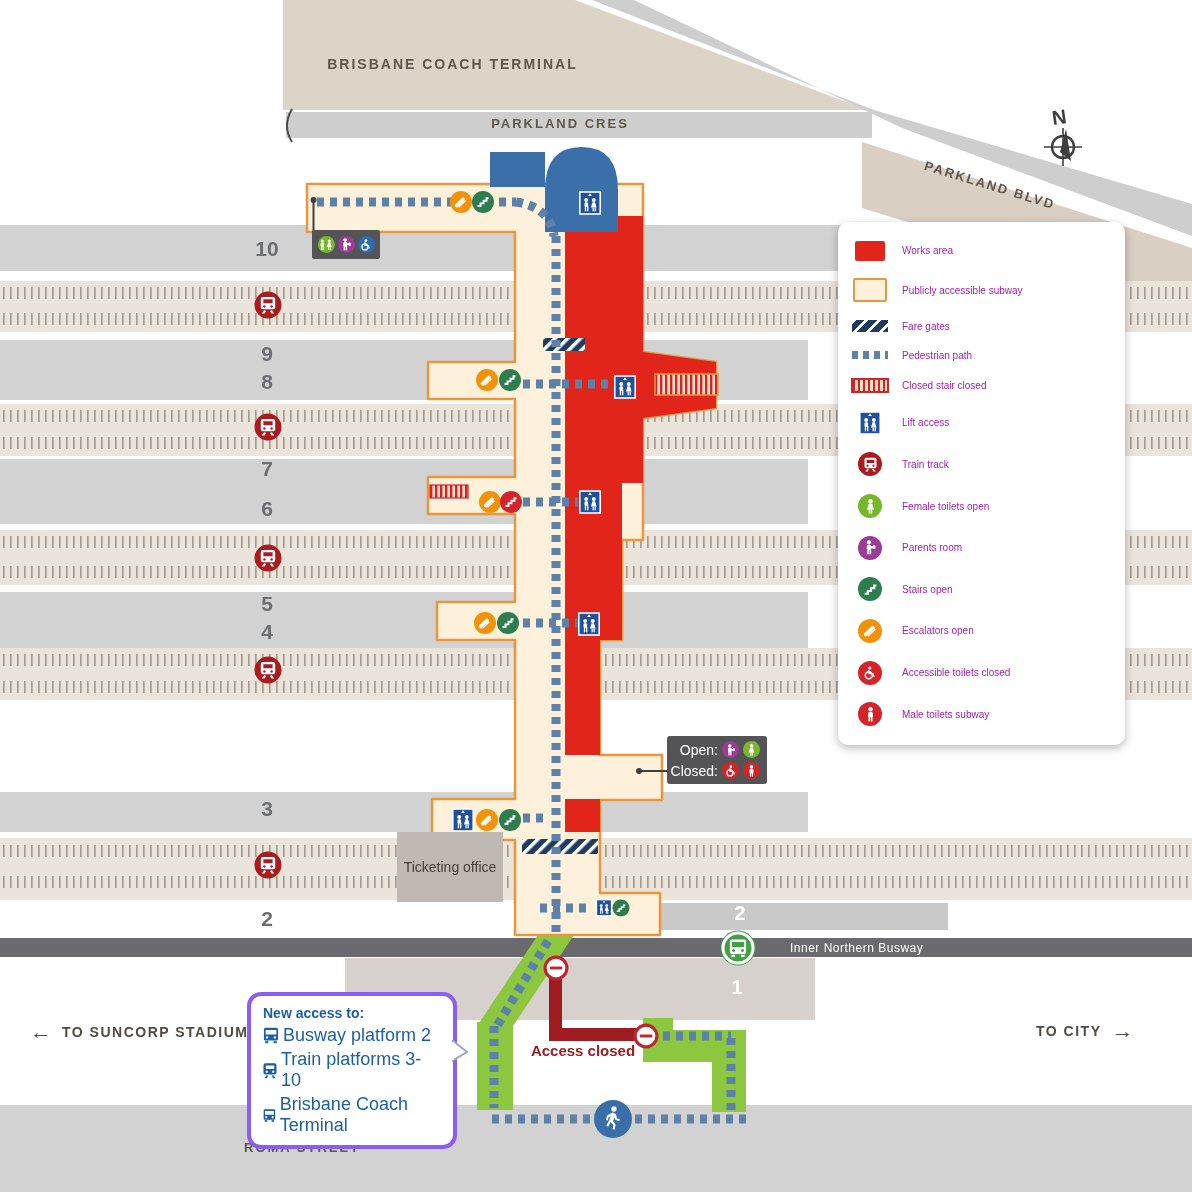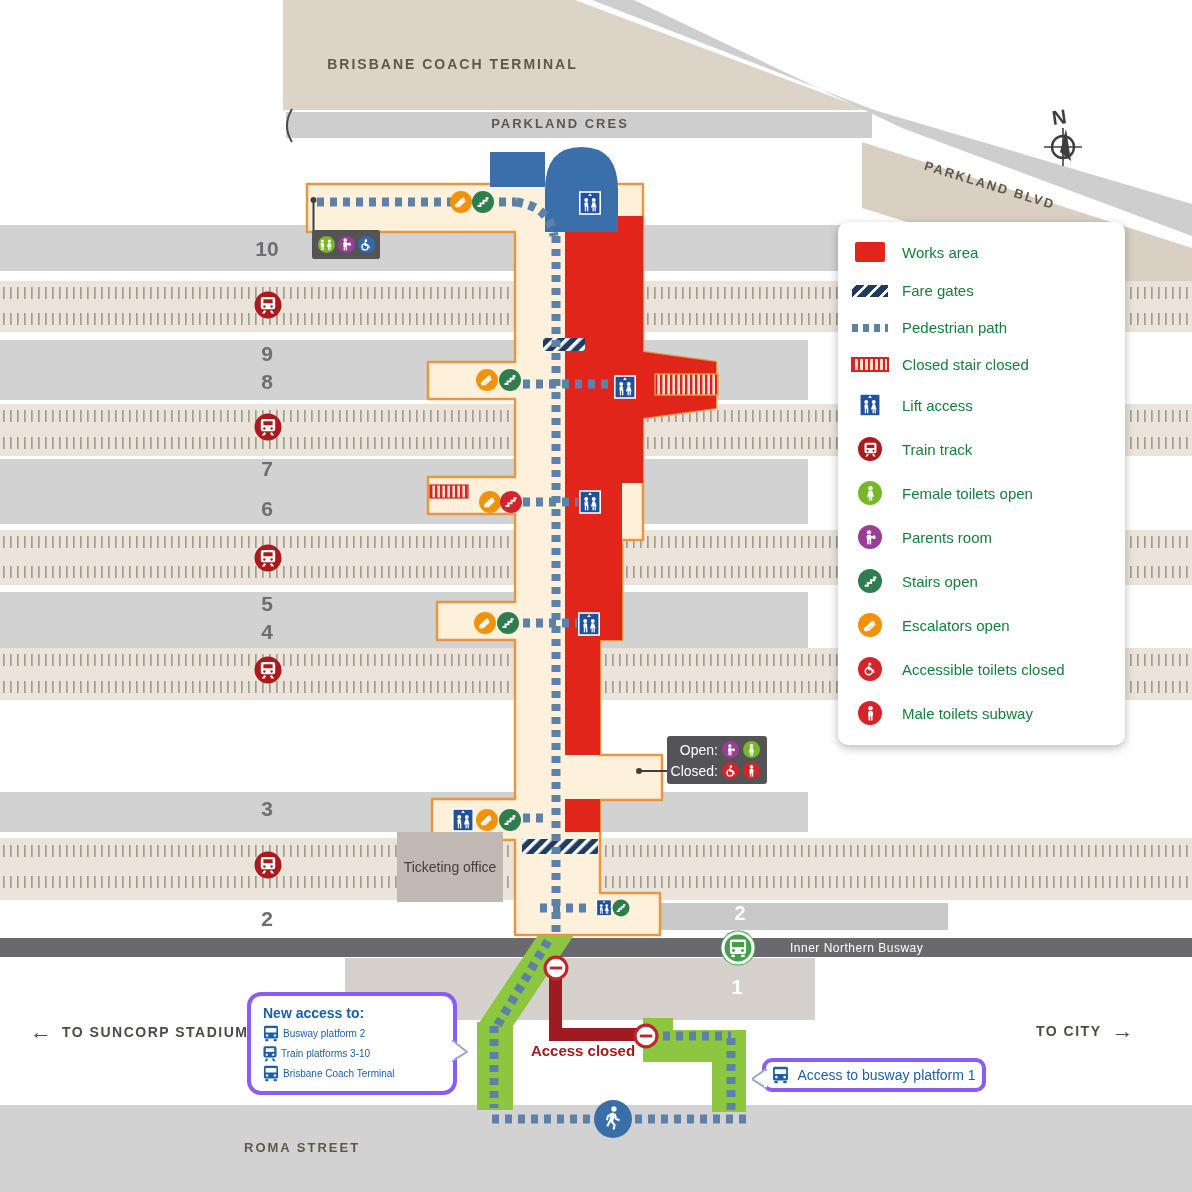--- a/index.html
+++ b/index.html
@@ -18,7 +18,7 @@
           justify-content:space-around;padding:10px 0;box-sizing:border-box;}
   .lrow{display:flex;align-items:center;}
   .lsw{flex:0 0 64px;display:flex;justify-content:center;align-items:center;}
-  .llab{font-size:15px;color:#15803d;}
+  .llab{font-size:10px;color:#a21caf;}
   .sw-rect{width:30px;height:20px;border-radius:2px;}
   .sw-circ{width:24px;height:24px;border-radius:50%;display:flex;align-items:center;justify-content:center;}
   .sw-fare{width:36px;height:12px;background:repeating-linear-gradient(135deg,#ffffff 0 3px,#1e3c5f 3px 9px);}

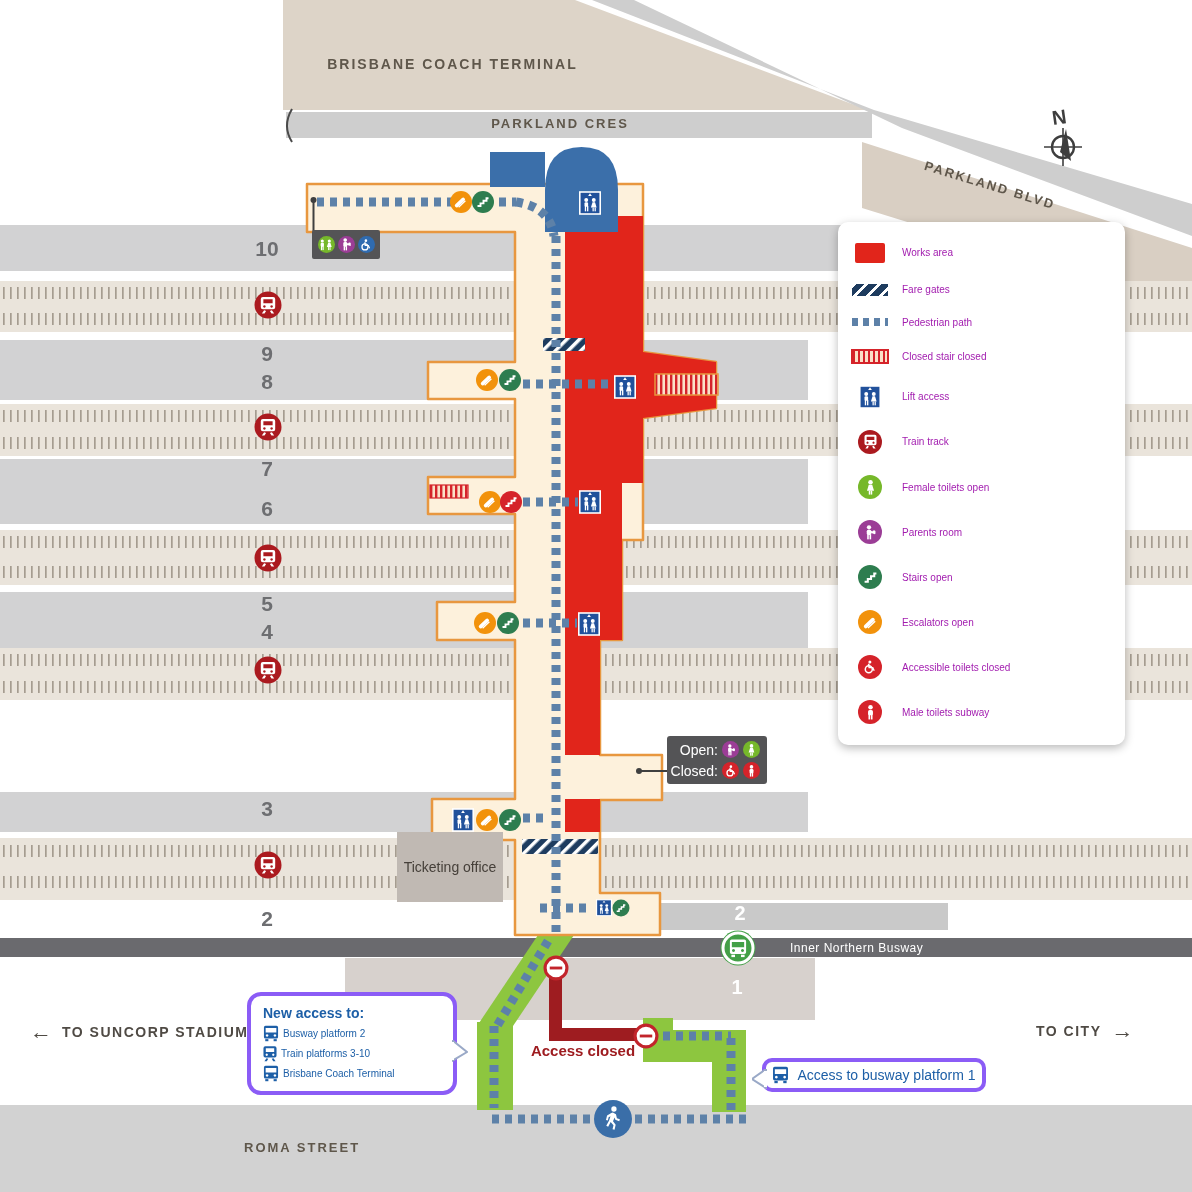--- a/index.html
+++ b/index.html
@@ -395,6 +395,12 @@
       </div>
     <div class="lrow">
         <span class="lsw">
+          <span class="sw-rect" style="background:#fdf1dc;border:2px solid #e8973f;"></span>
+        </span>
+        <span class="llab">Publicly accessible subway</span>
+      </div>
+    <div class="lrow">
+        <span class="lsw">
           <span class="sw-fare"></span>
         </span>
         <span class="llab">Fare gates</span>

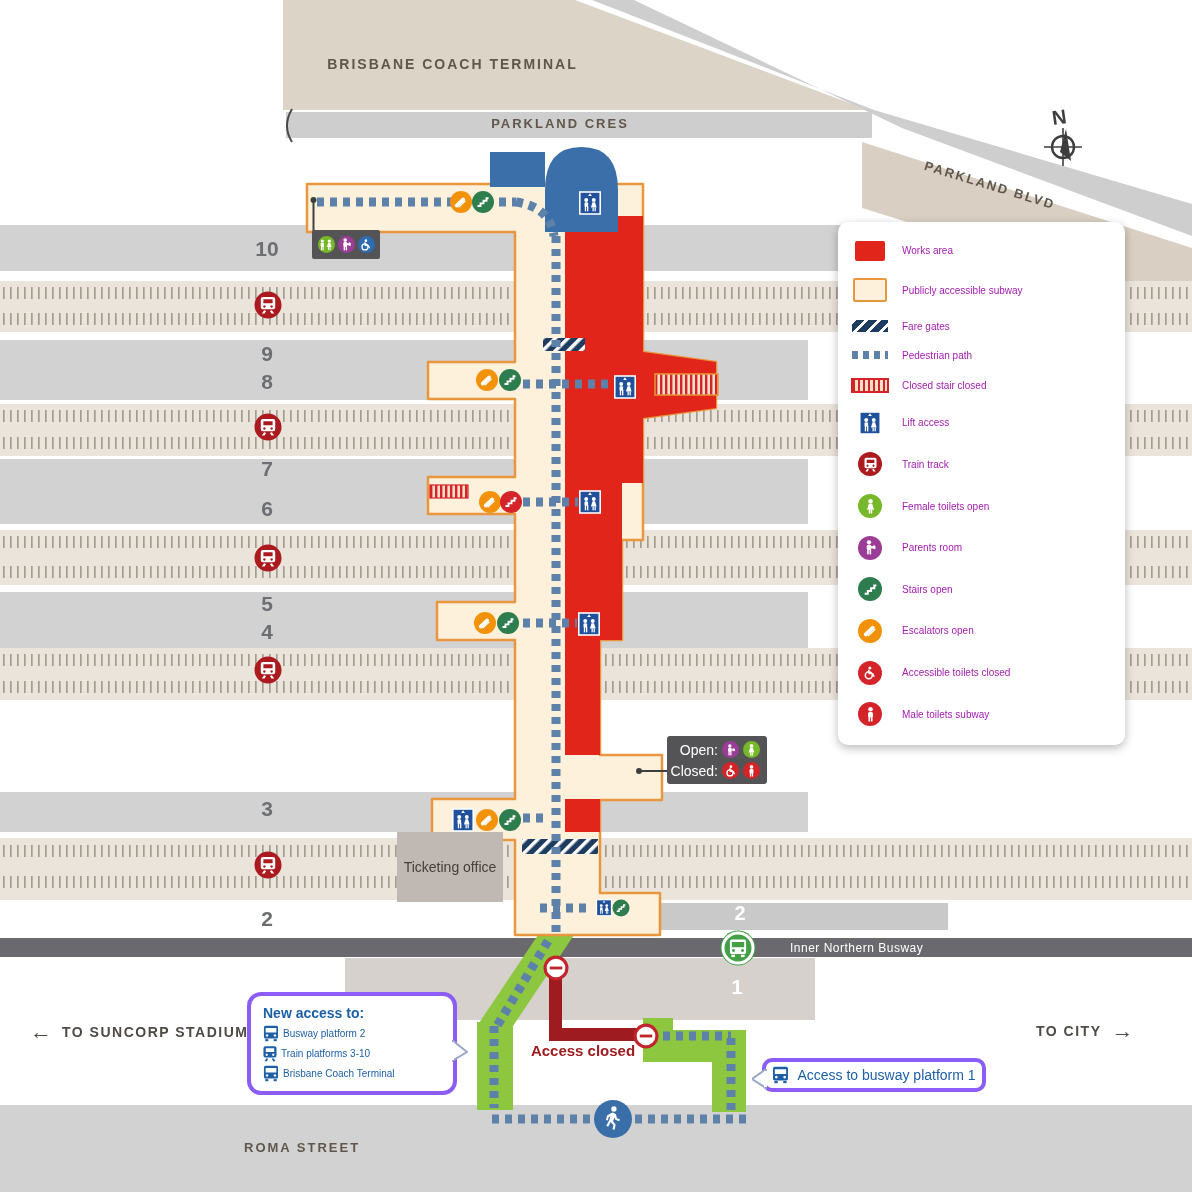--- a/index.html
+++ b/index.html
@@ -32,7 +32,7 @@
   
   .callout{background:#fff;border:4px solid #8b5cf6;color:#1d5fa7;box-sizing:border-box;}
   .co-title{font-size:14px;font-weight:bold;margin-bottom:4px;}
-  .co-row{display:flex;align-items:center;gap:4px;font-size:10px;margin-top:3px;}
+  .co-row{display:flex;align-items:center;gap:4px;font-size:18px;margin-top:3px;}
   .arrowtxt{font-size:22px;font-weight:bold;color:#4f4a44;line-height:14px;}
   .dirlabel{font-size:14px;font-weight:bold;color:#4f4a44;letter-spacing:1.5px;}
 </style>

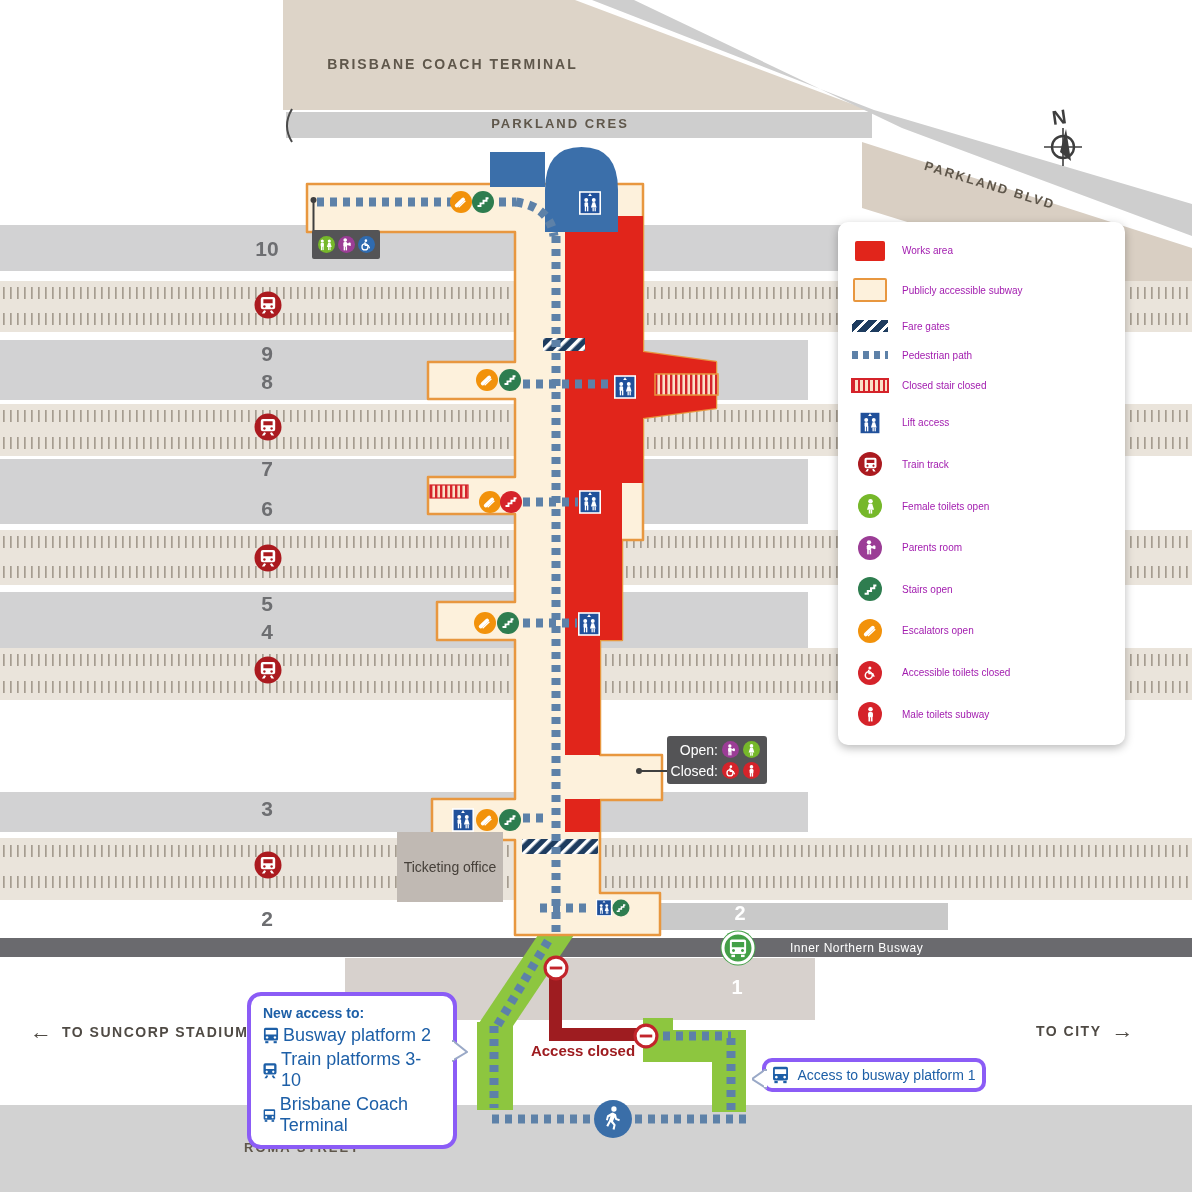--- a/index.html
+++ b/index.html
@@ -534,16 +534,6 @@
     </div>
   </div>
 
-  <div class="abs callout" style="left:762px;top:1058px;width:224px;height:34px;border-radius:10px;display:flex;align-items:center;justify-content:center;gap:8px;">
-    <svg class="abs" style="left:-14px;top:7px;" width="15" height="20">
-      <polygon points="14,0 0,10 14,19" fill="#ffffff" stroke="#9aa9c7" stroke-width="2"></polygon>
-      <rect x="12" y="2" width="3" height="16" fill="#ffffff"></rect>
-    </svg>
-    <svg width="17" height="18" style="color:#1d5fa7">
-        <use href="#sym-bus"></use>
-      </svg>
-    <span style="font-size:14px;">Access to busway platform 1</span>
-  </div>
 
 </div>
 

